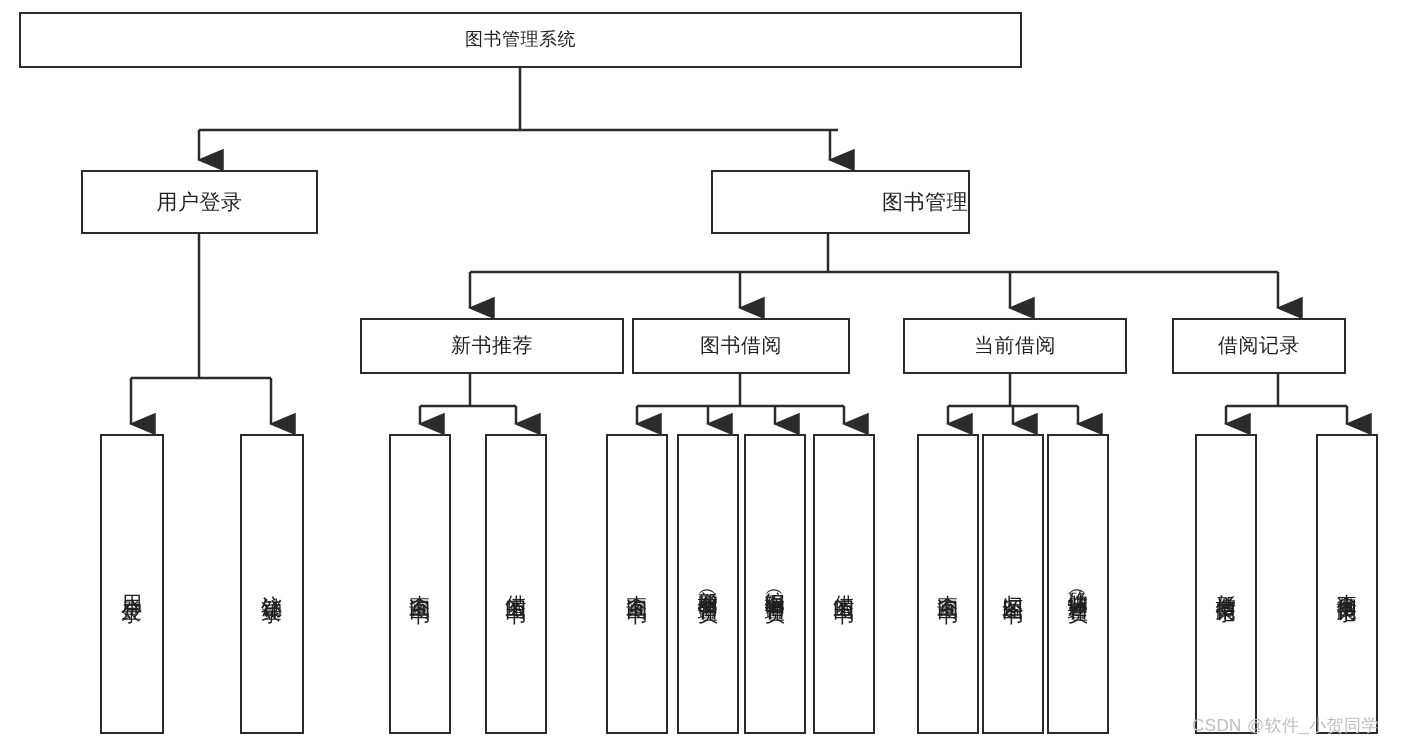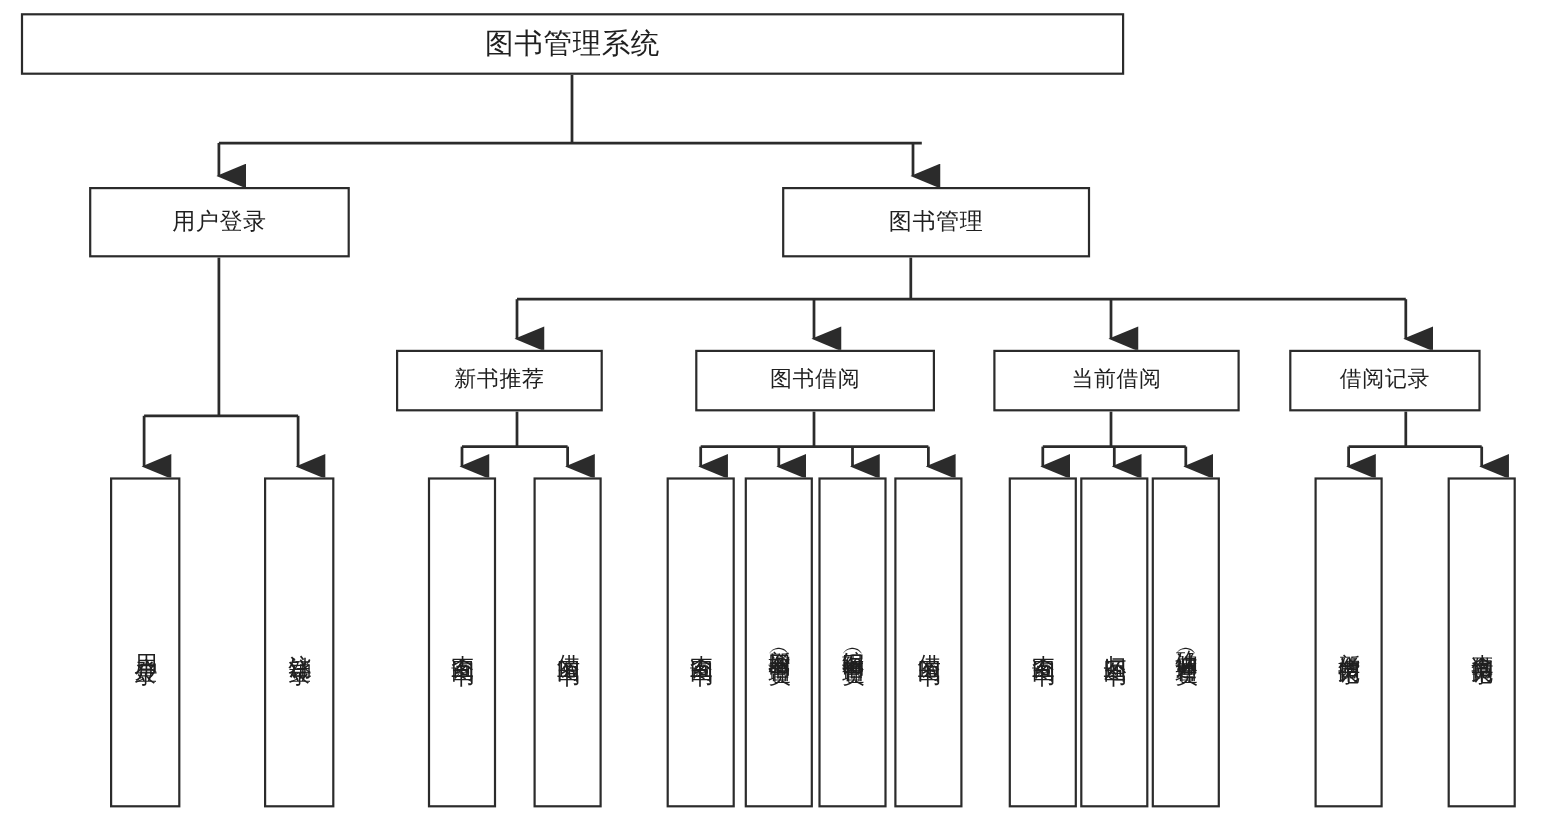--- a/index.html
+++ b/index.html
@@ -48,7 +48,7 @@
     letter-spacing: 0.5px;
   }
   .node.root .label {
-    font-size: 26px;
+    font-size: 18px;
   }
   .node.l3 .label {
     font-size: 20px;

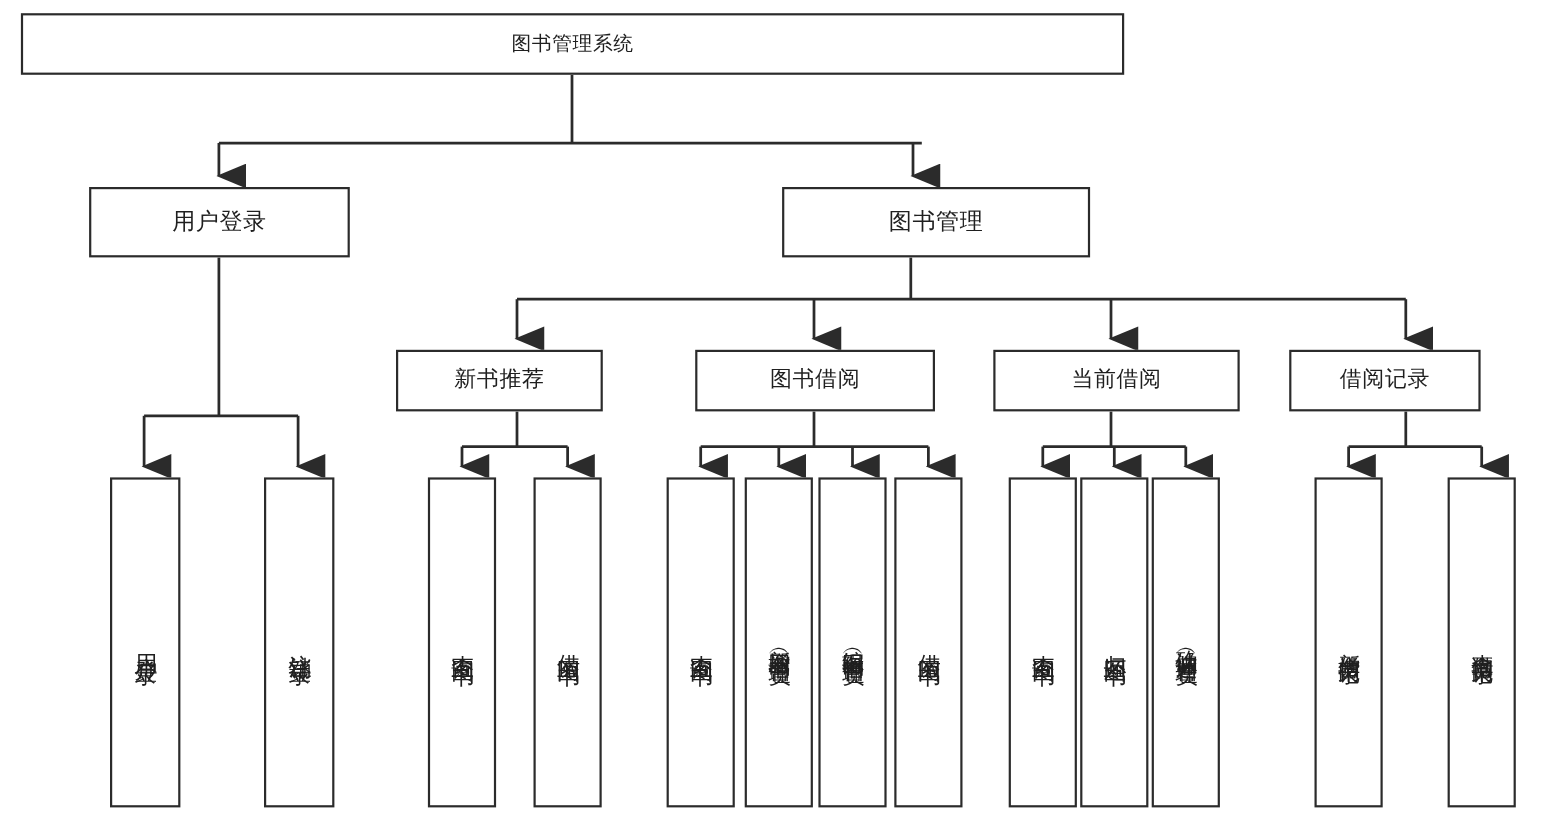--- a/index.html
+++ b/index.html
@@ -144,7 +144,7 @@
     <span class="label">用户登录</span>
   </div>
 
-  <div class="node h" style="left:711px; top:170px; width:280px; height:64px;">
+  <div class="node h" style="left:711px; top:170px; width:259px; height:64px;justify-content:flex-end;">
     <span class="label">图书管理</span>
   </div>
 

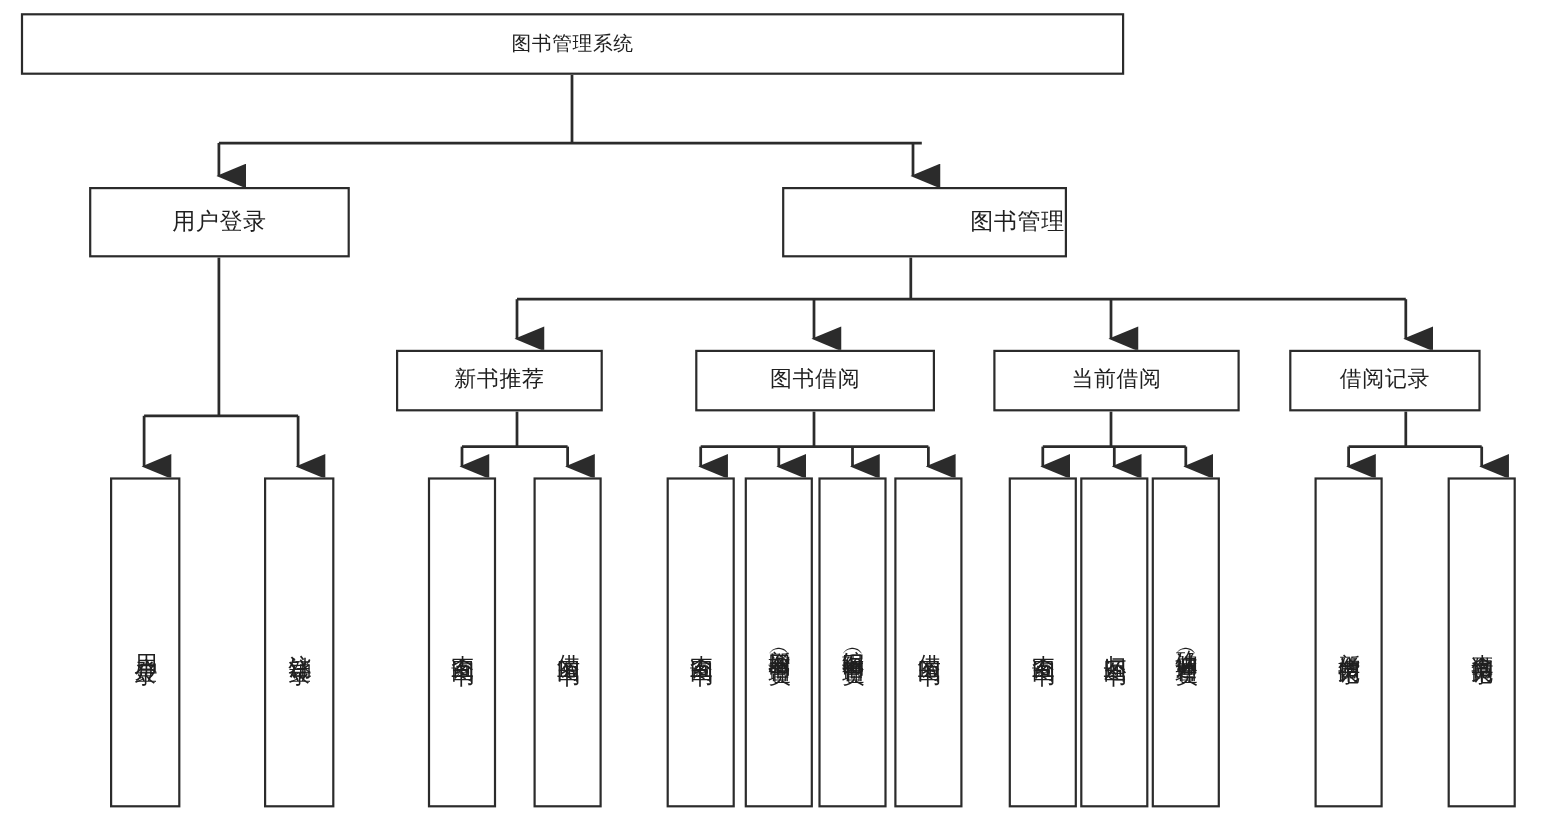--- a/index.html
+++ b/index.html
@@ -148,7 +148,7 @@
     <span class="label">图书管理</span>
   </div>
 
-  <div class="node h l3" style="left:360px; top:318px; width:188px; height:56px;">
+  <div class="node h l3" style="left:360px; top:318px; width:264px; height:56px;">
     <span class="label">新书推荐</span>
   </div>
 

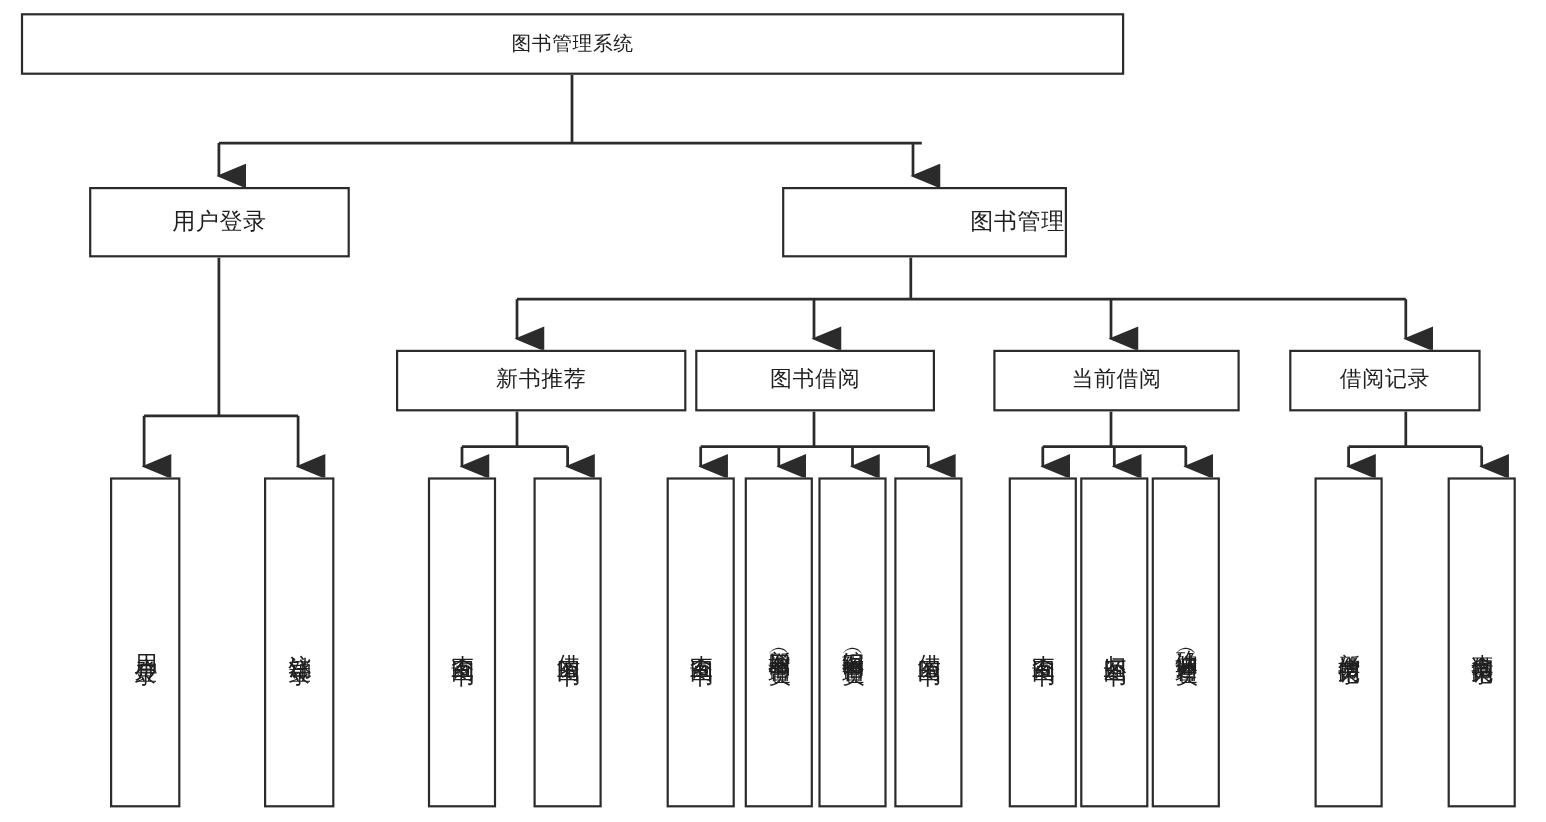--- a/index.html
+++ b/index.html
@@ -216,6 +216,7 @@
     <span class="label">查询借阅记录</span>
   </div>
 
+  <div class="watermark">CSDN @软件_小贺同学</div>
 
 </div>
 

